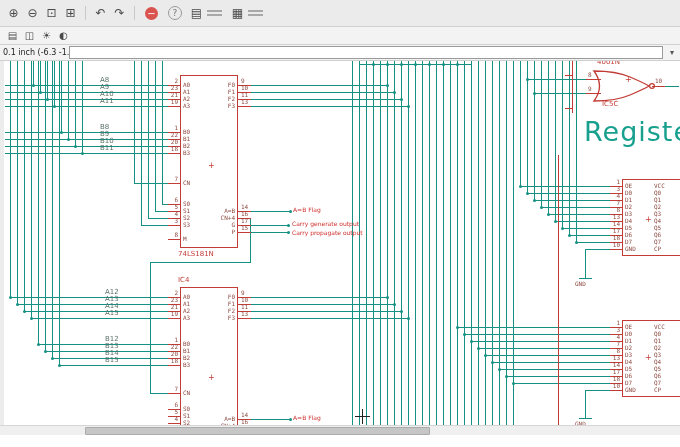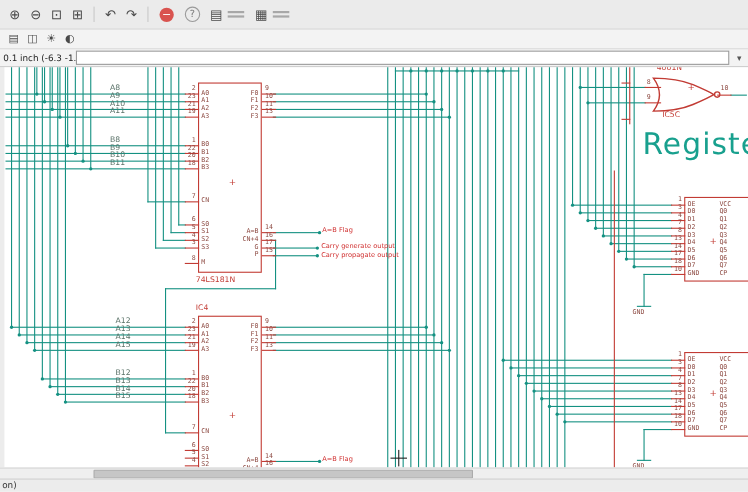--- a/index.html
+++ b/index.html
@@ -502,9 +502,6 @@
   <div class="hscroll">
     <div class="thumb" id="hthumb" style="left: 85px; width: 345px;"></div>
   </div>
-  <div class="statusbar">
-    <span>on)</span>
-  </div>
 </div>
 
 </body></html>

